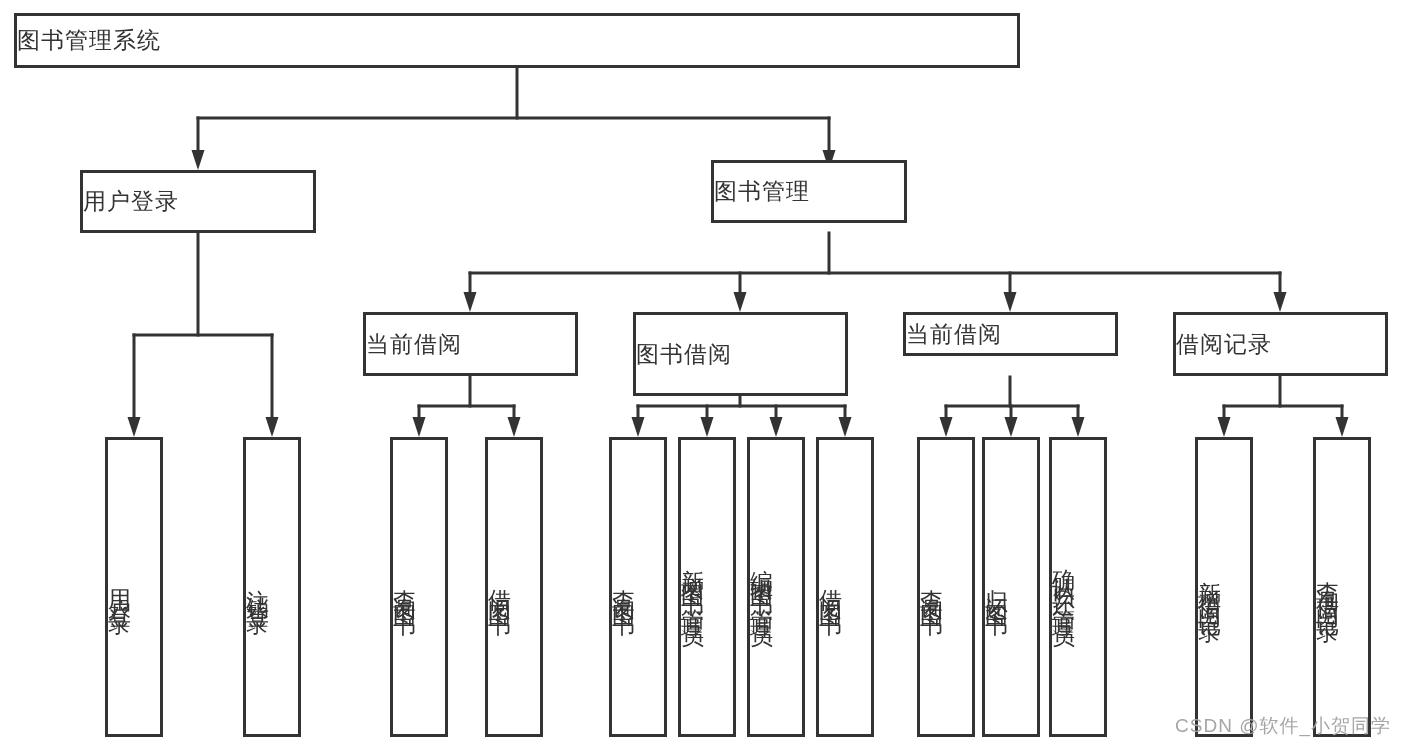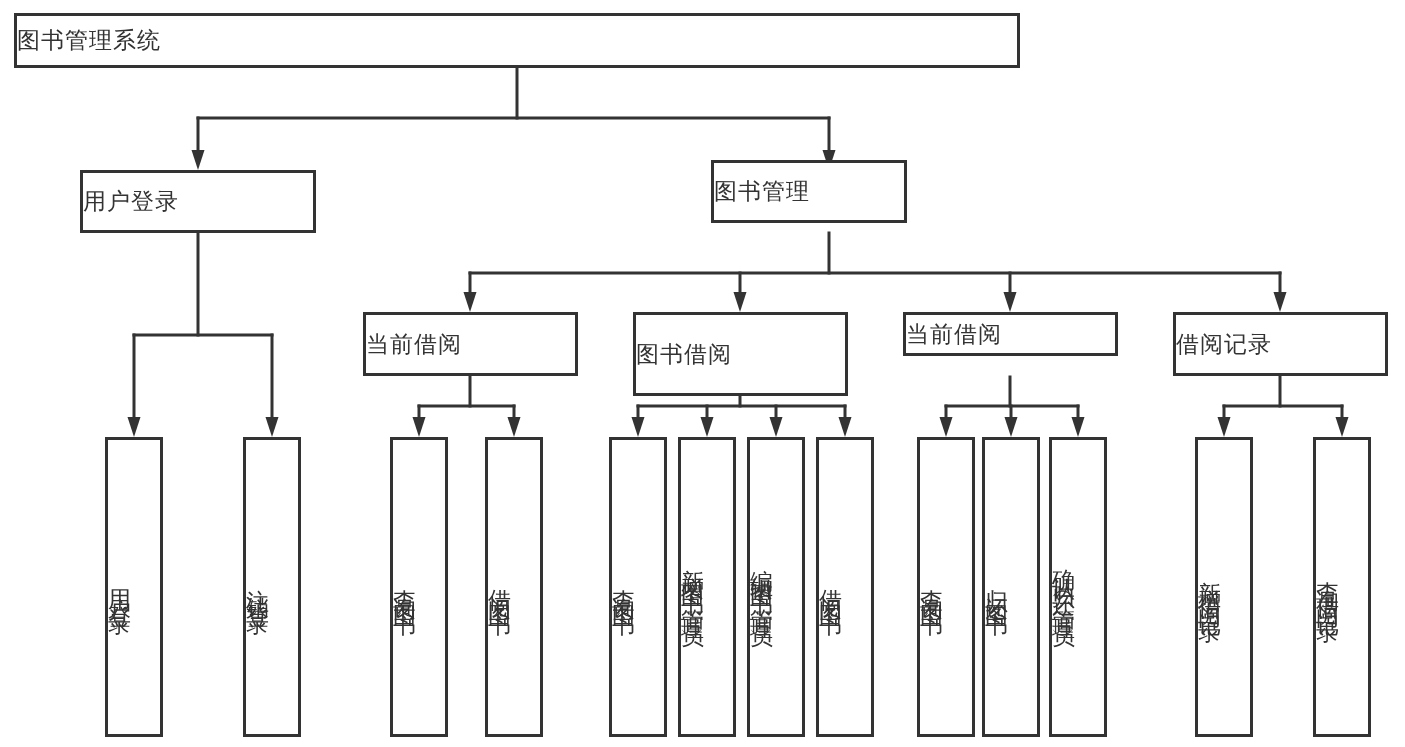--- a/index.html
+++ b/index.html
@@ -169,6 +169,7 @@
     <span class="lbl">查询借阅记录</span>
   </div>
 
+  <div class="watermark">CSDN @软件_小贺同学</div>
 </div>
 
 </body></html>

